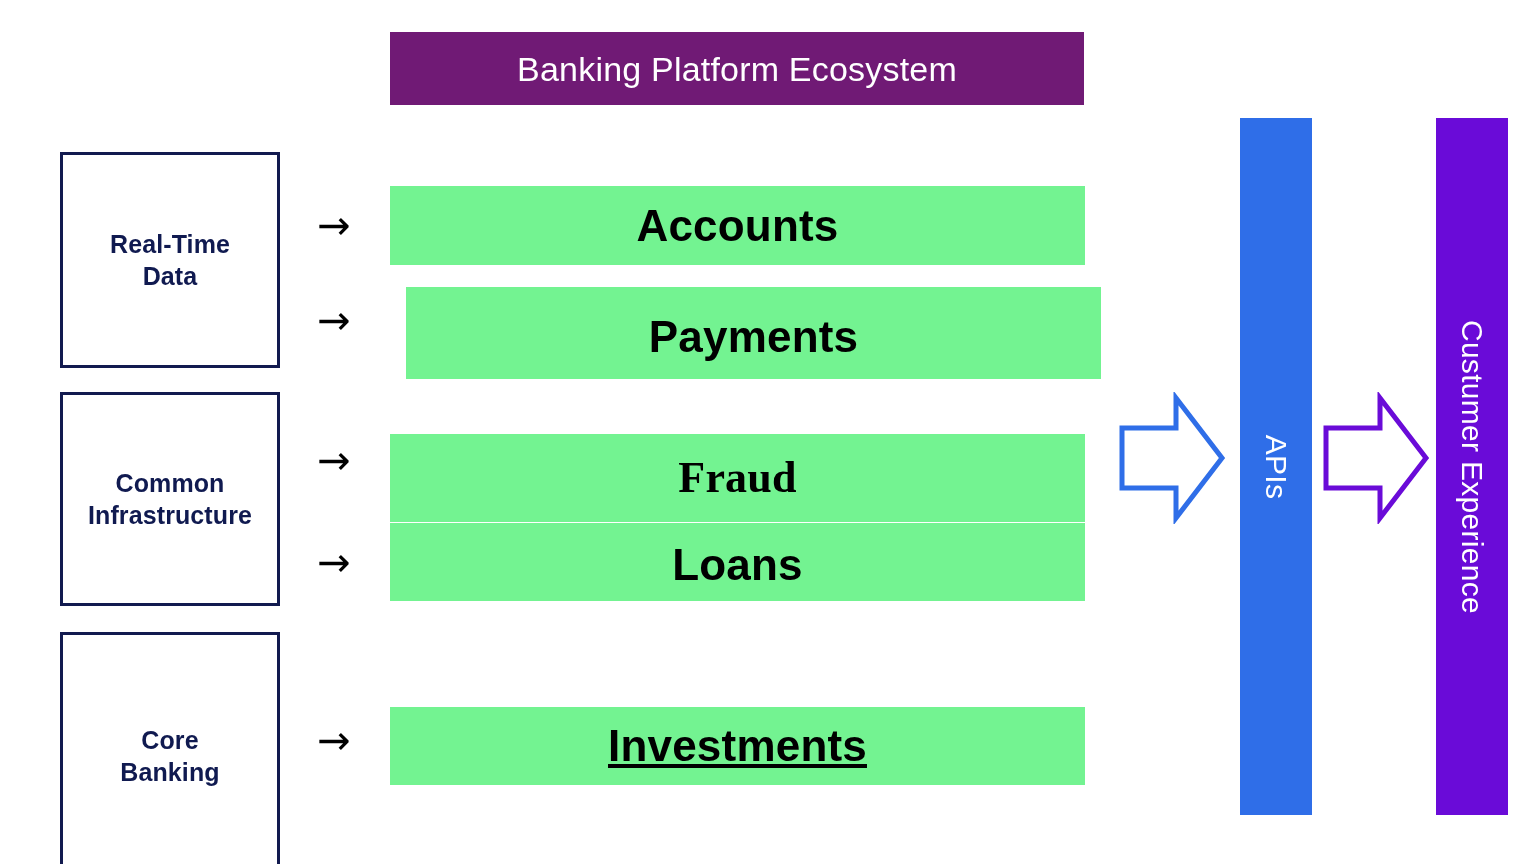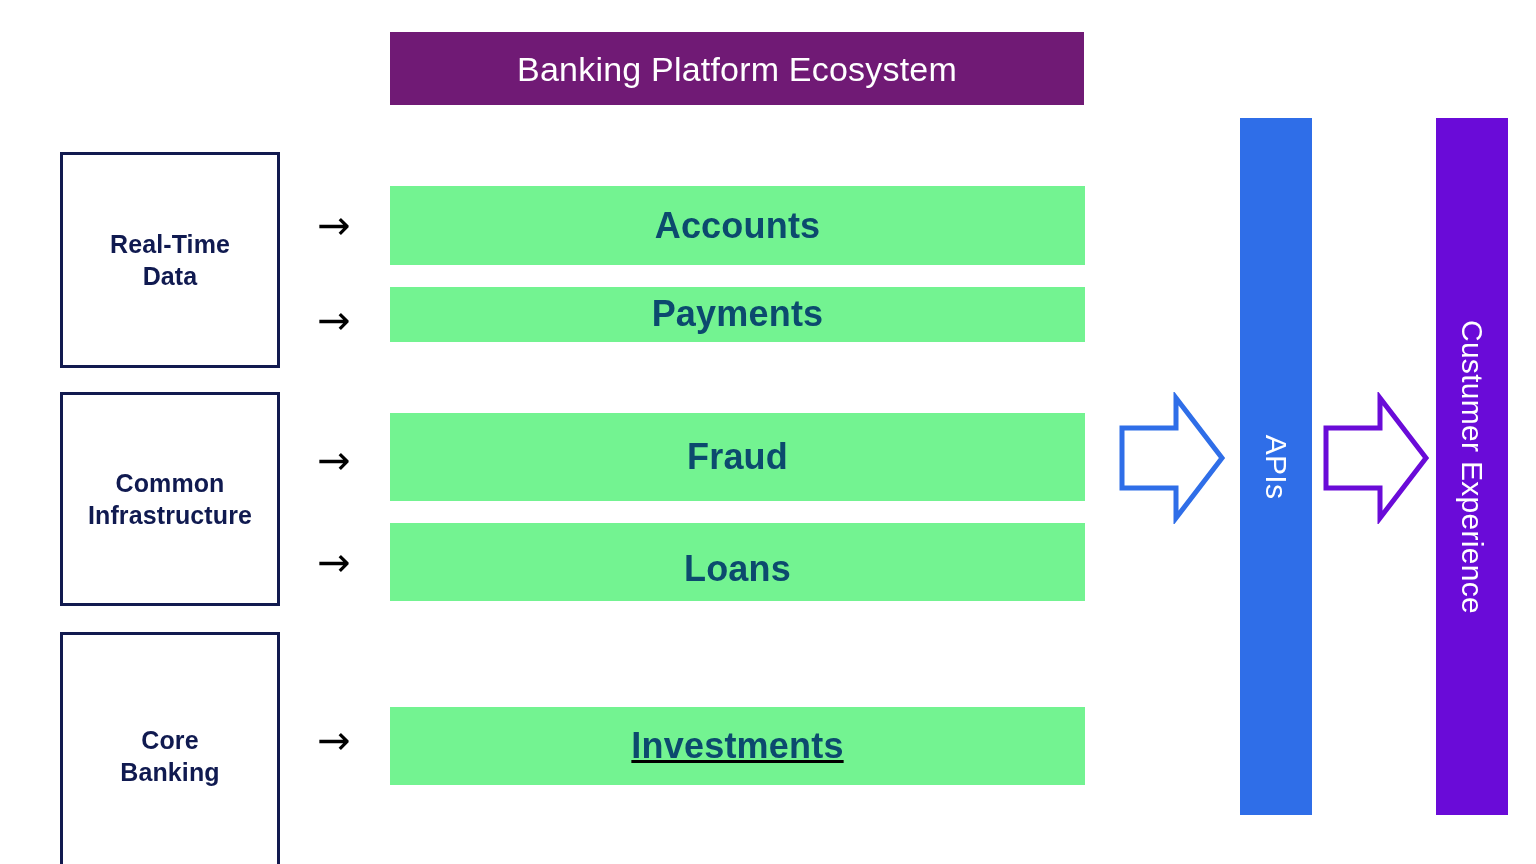--- a/index.html
+++ b/index.html
@@ -99,8 +99,8 @@
     justify-content: center;
   }
   .cap-bar .cap-label {
-    color: #0c4a6e;
-    font-size: 36px;
+    color: #000000;
+    font-size: 44px;
     font-weight: bold;
     letter-spacing: 0.2px;
     line-height: 1;

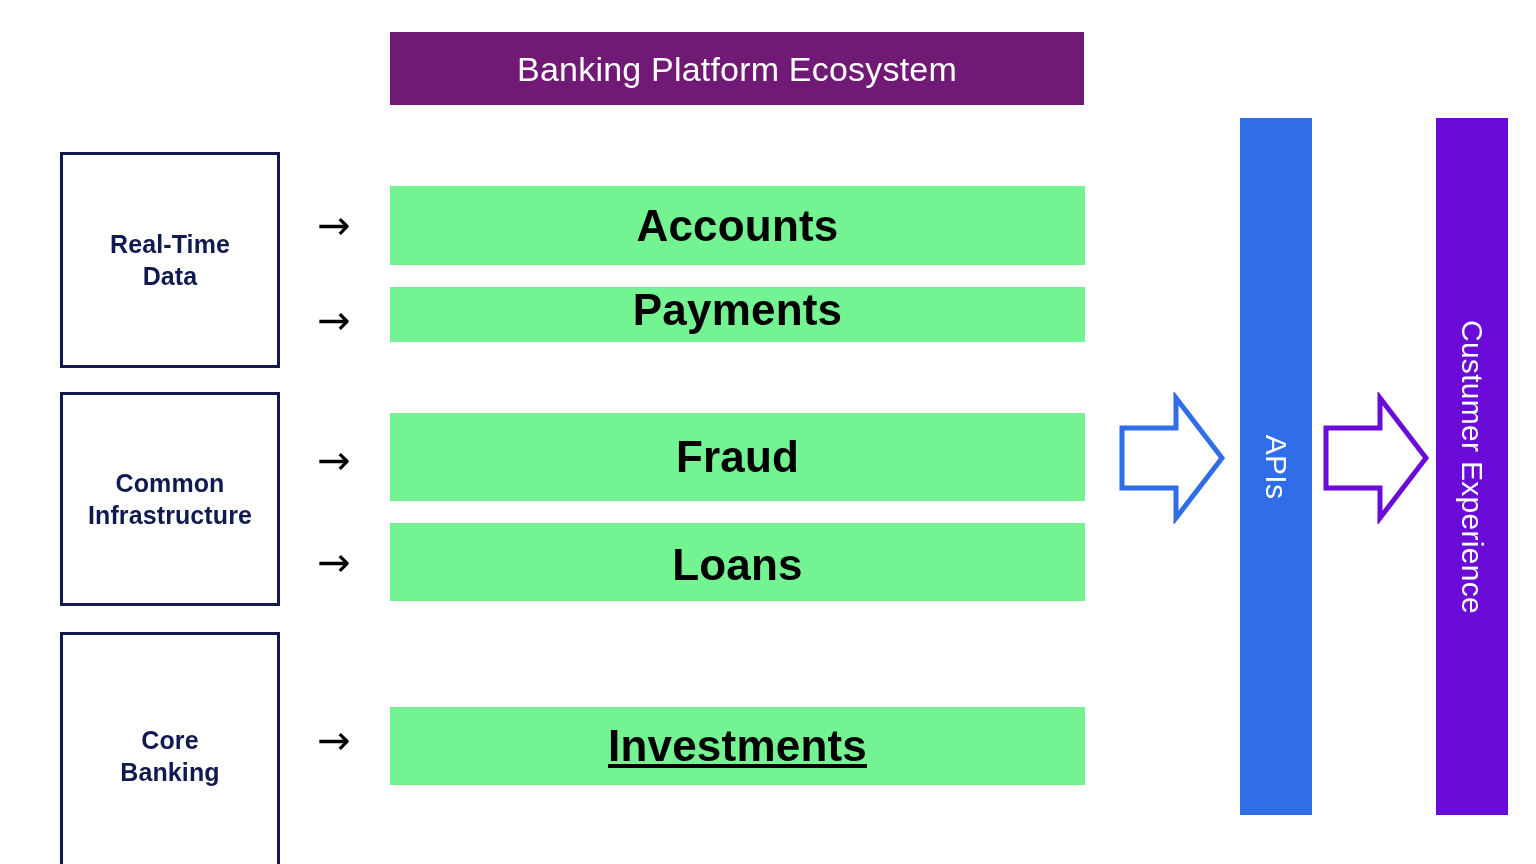--- a/index.html
+++ b/index.html
@@ -107,7 +107,7 @@
     white-space: nowrap;
   }
   .cap-bar.bar-1 { top: 186px;  height: 79px; }
-  .cap-bar.bar-2 { top: 287px;  height: 55px; align-items: flex-end; padding-bottom: 10px; box-sizing: border-box; }
+  .cap-bar.bar-2 { top: 287px;  height: 92px; align-items: flex-end; padding-bottom: 20px; box-sizing: border-box; margin-left: 16px; }
   .cap-bar.bar-3 { top: 413px;  height: 88px; }
   .cap-bar.bar-4 { top: 523px;  height: 78px; align-items: flex-end; padding-bottom: 14px; box-sizing: border-box; }
   .cap-bar.bar-5 { top: 707px;  height: 78px; text-decoration: underline; }

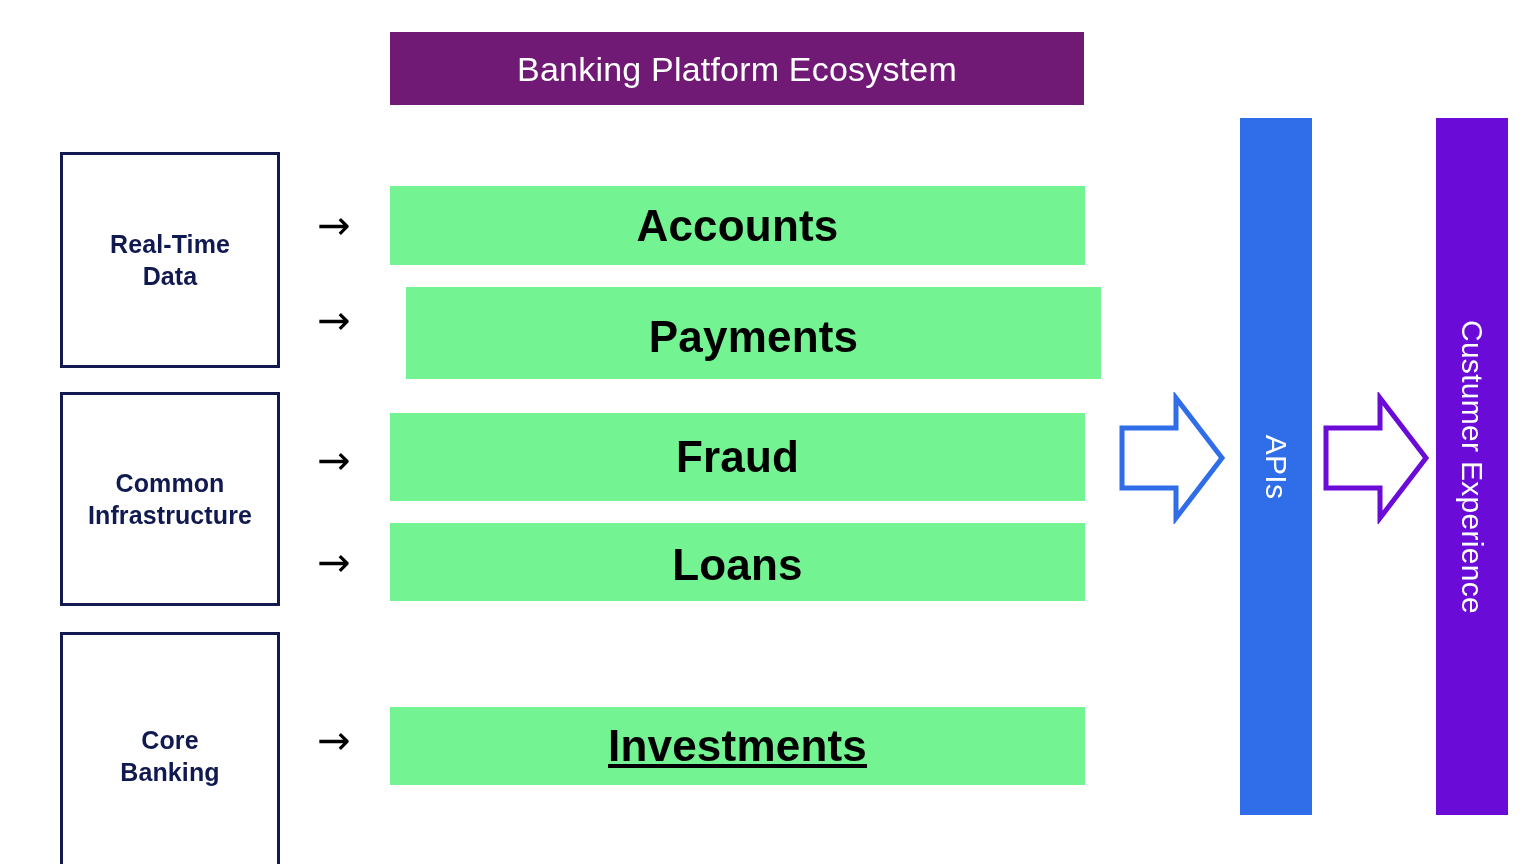--- a/index.html
+++ b/index.html
@@ -108,7 +108,7 @@
   }
   .cap-bar.bar-1 { top: 186px;  height: 79px; }
   .cap-bar.bar-2 { top: 287px;  height: 92px; align-items: flex-end; padding-bottom: 20px; box-sizing: border-box; margin-left: 16px; }
-  .cap-bar.bar-3 { top: 413px;  height: 88px; }
+  .cap-bar.bar-3 { top: 434px;  height: 88px; font-family: Liberation Serif, serif; }
   .cap-bar.bar-4 { top: 523px;  height: 78px; align-items: flex-end; padding-bottom: 14px; box-sizing: border-box; }
   .cap-bar.bar-5 { top: 707px;  height: 78px; text-decoration: underline; }
 

